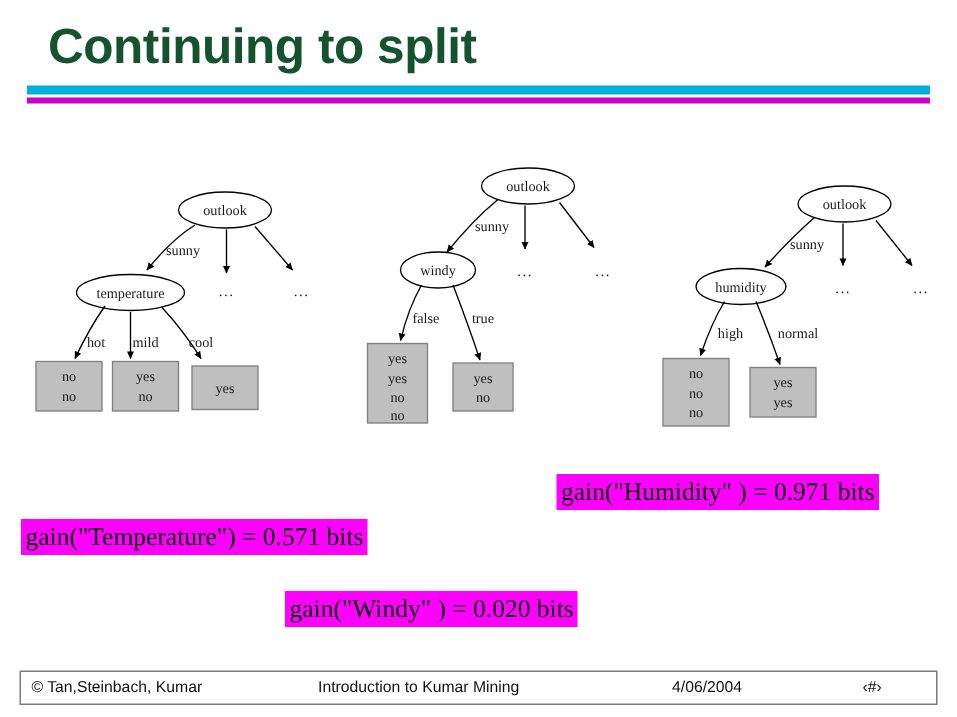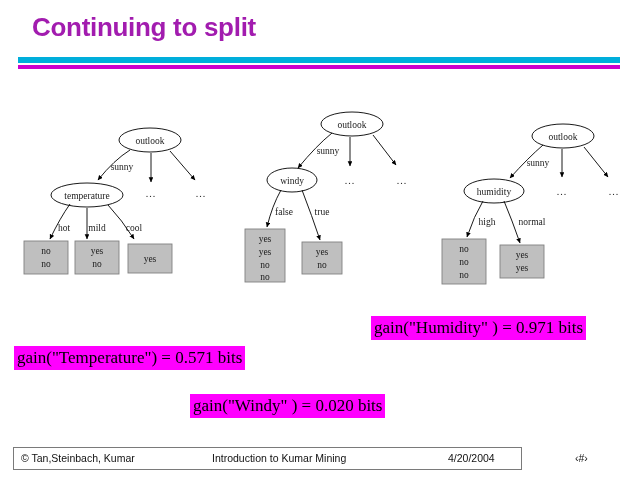--- a/index.html
+++ b/index.html
@@ -20,9 +20,9 @@
     position: absolute;
     left: 32px;
     top: 12px;
-    font-size: 26px;
+    font-size: 33px;
     font-weight: bold;
-    color: #a21caf;
+    color: #14532d;
     letter-spacing: -0.3px;
     font-family: "Liberation Sans", sans-serif;
     white-space: nowrap;

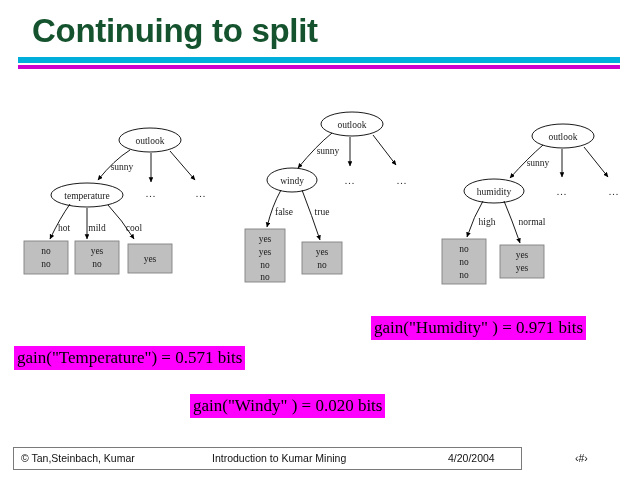--- a/index.html
+++ b/index.html
@@ -116,7 +116,7 @@
     position: absolute;
     left: 13px;
     top: 447px;
-    width: 509px;
+    width: 612px;
     height: 23px;
     border: 1px solid #7a7a7a;
     box-sizing: border-box;

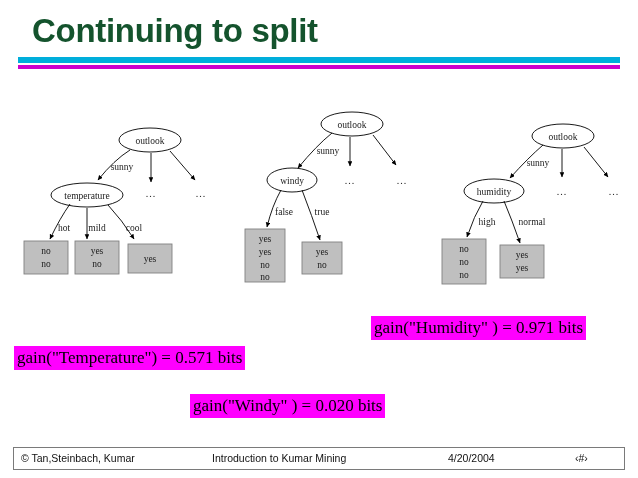--- a/index.html
+++ b/index.html
@@ -291,7 +291,7 @@
 <div id="footer">
   <span id="footer-copyright">© Tan,Steinbach, Kumar</span>
   <span id="footer-course">Introduction to Kumar Mining</span>
-  <span id="footer-date">4/20/2004</span>
+  <span id="footer-date">4/06/2004</span>
   <span id="footer-pagenum">‹#›</span>
 </div>
 

